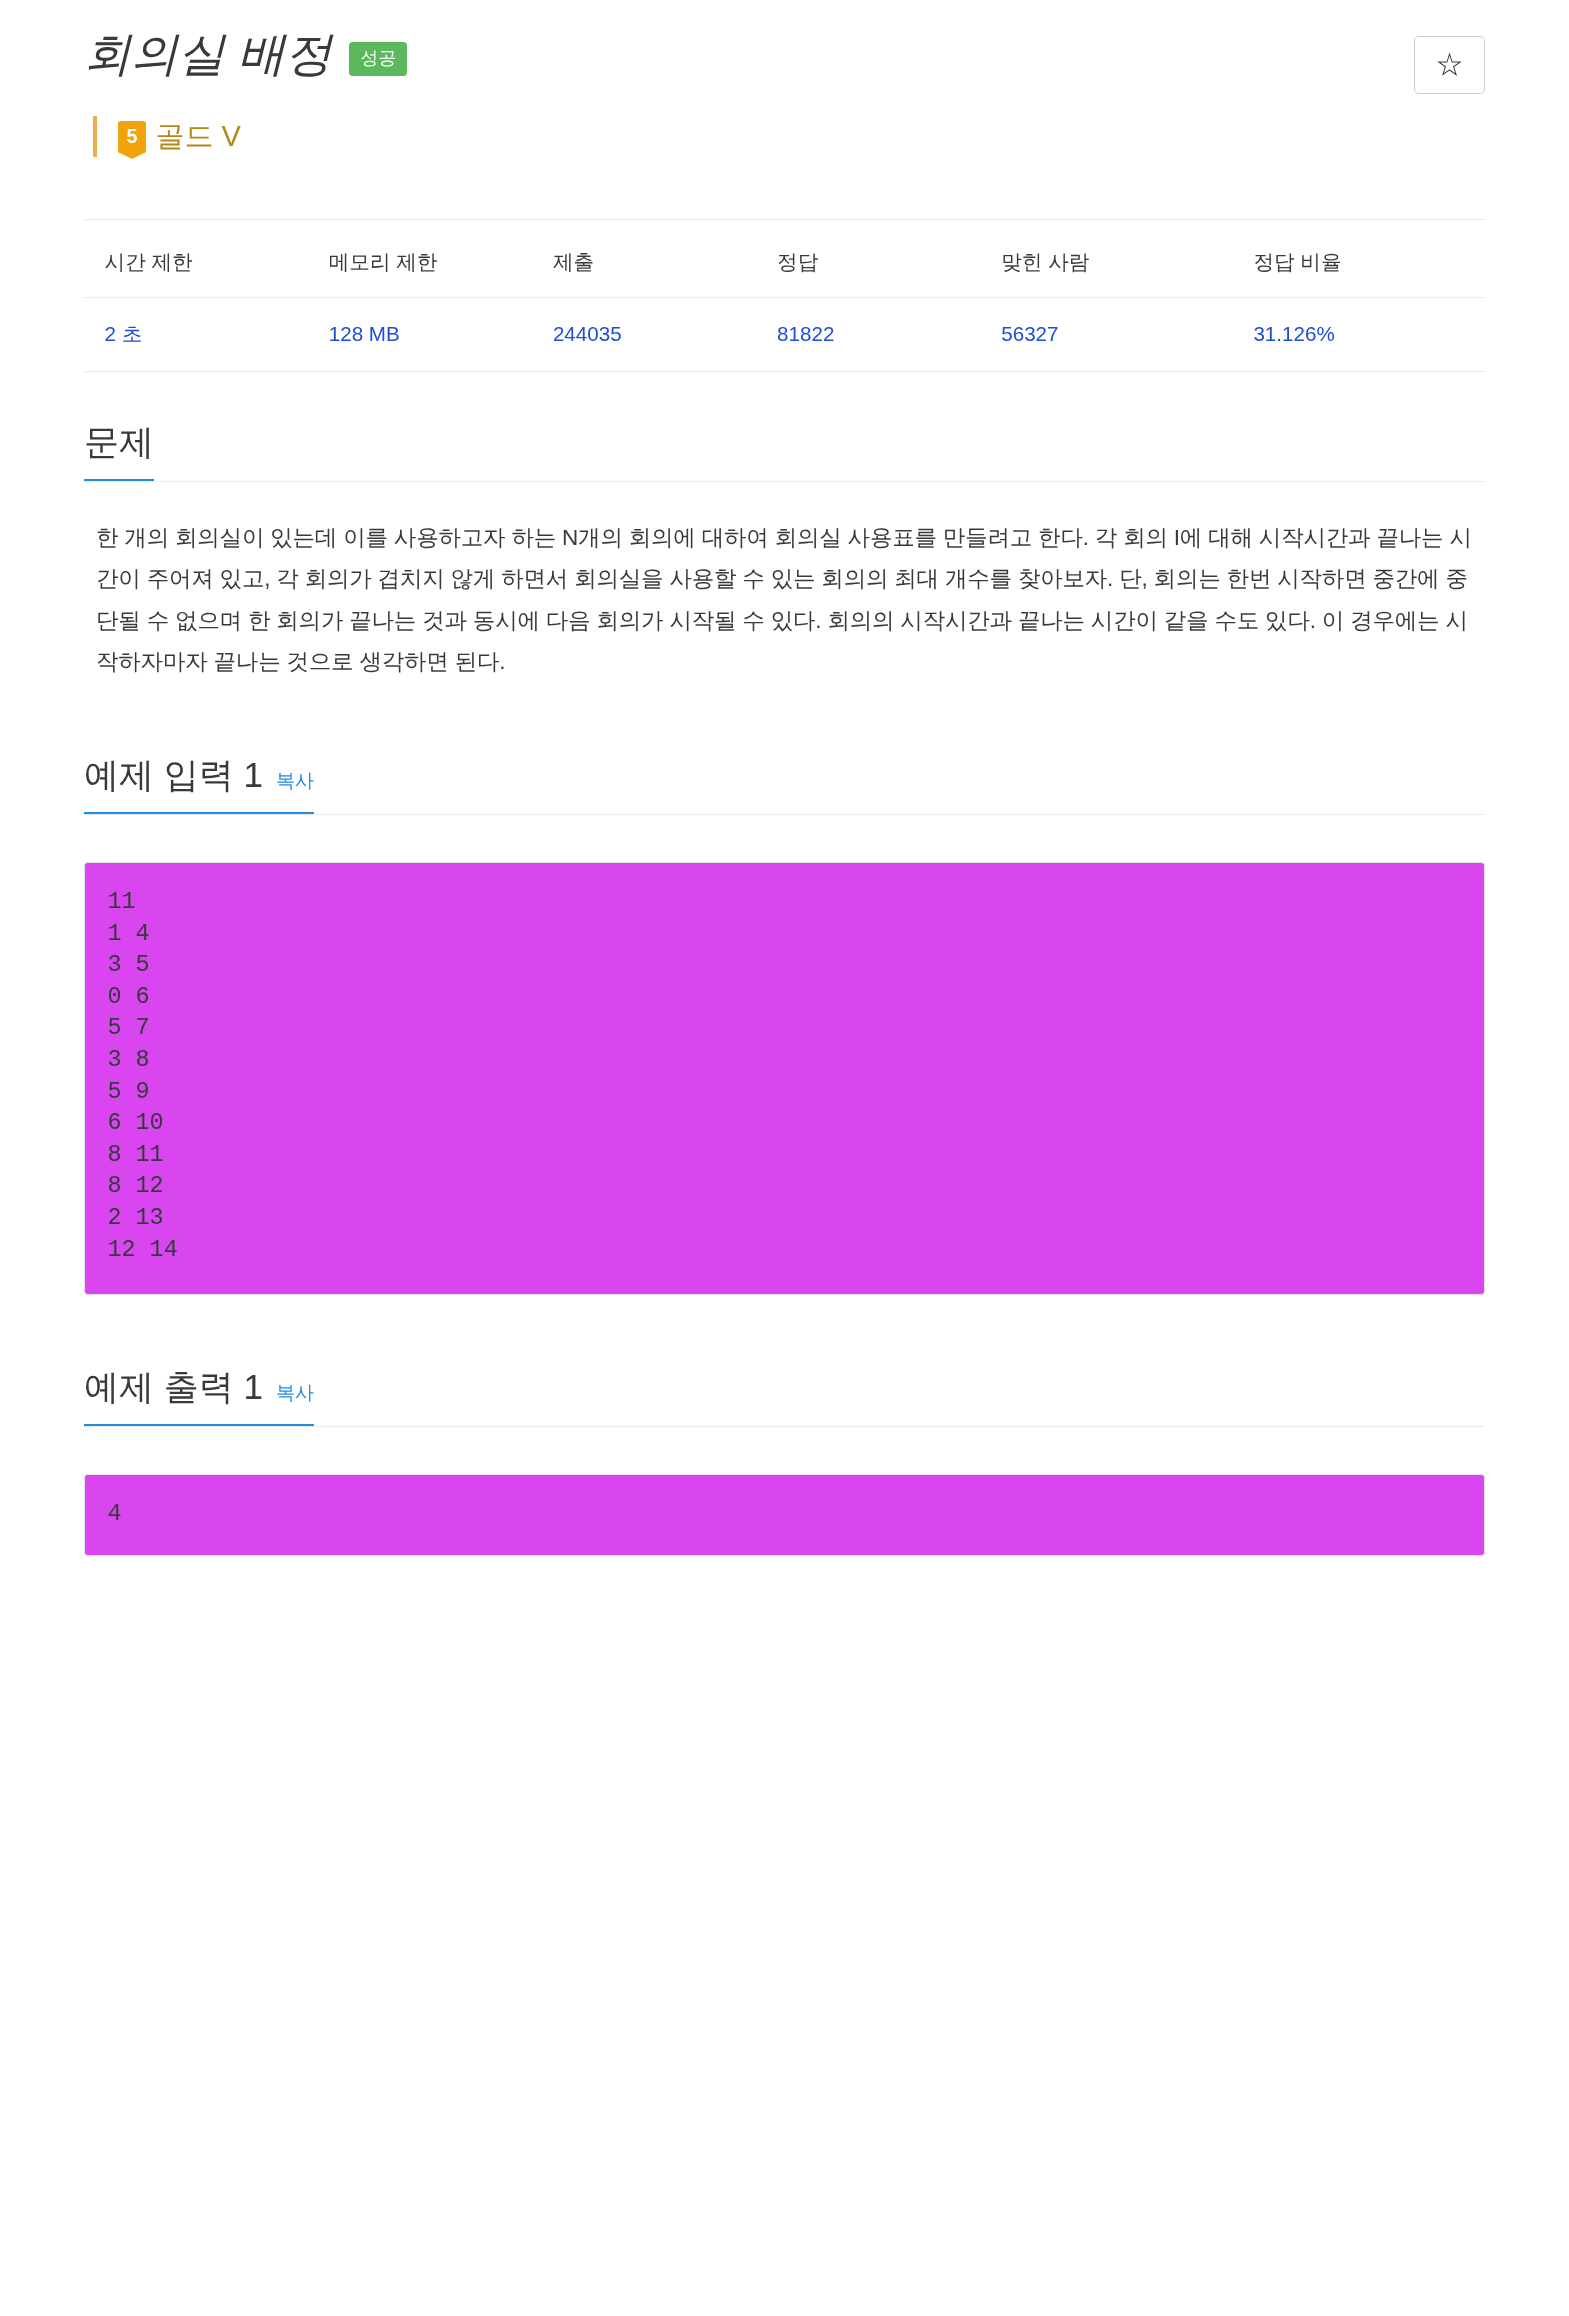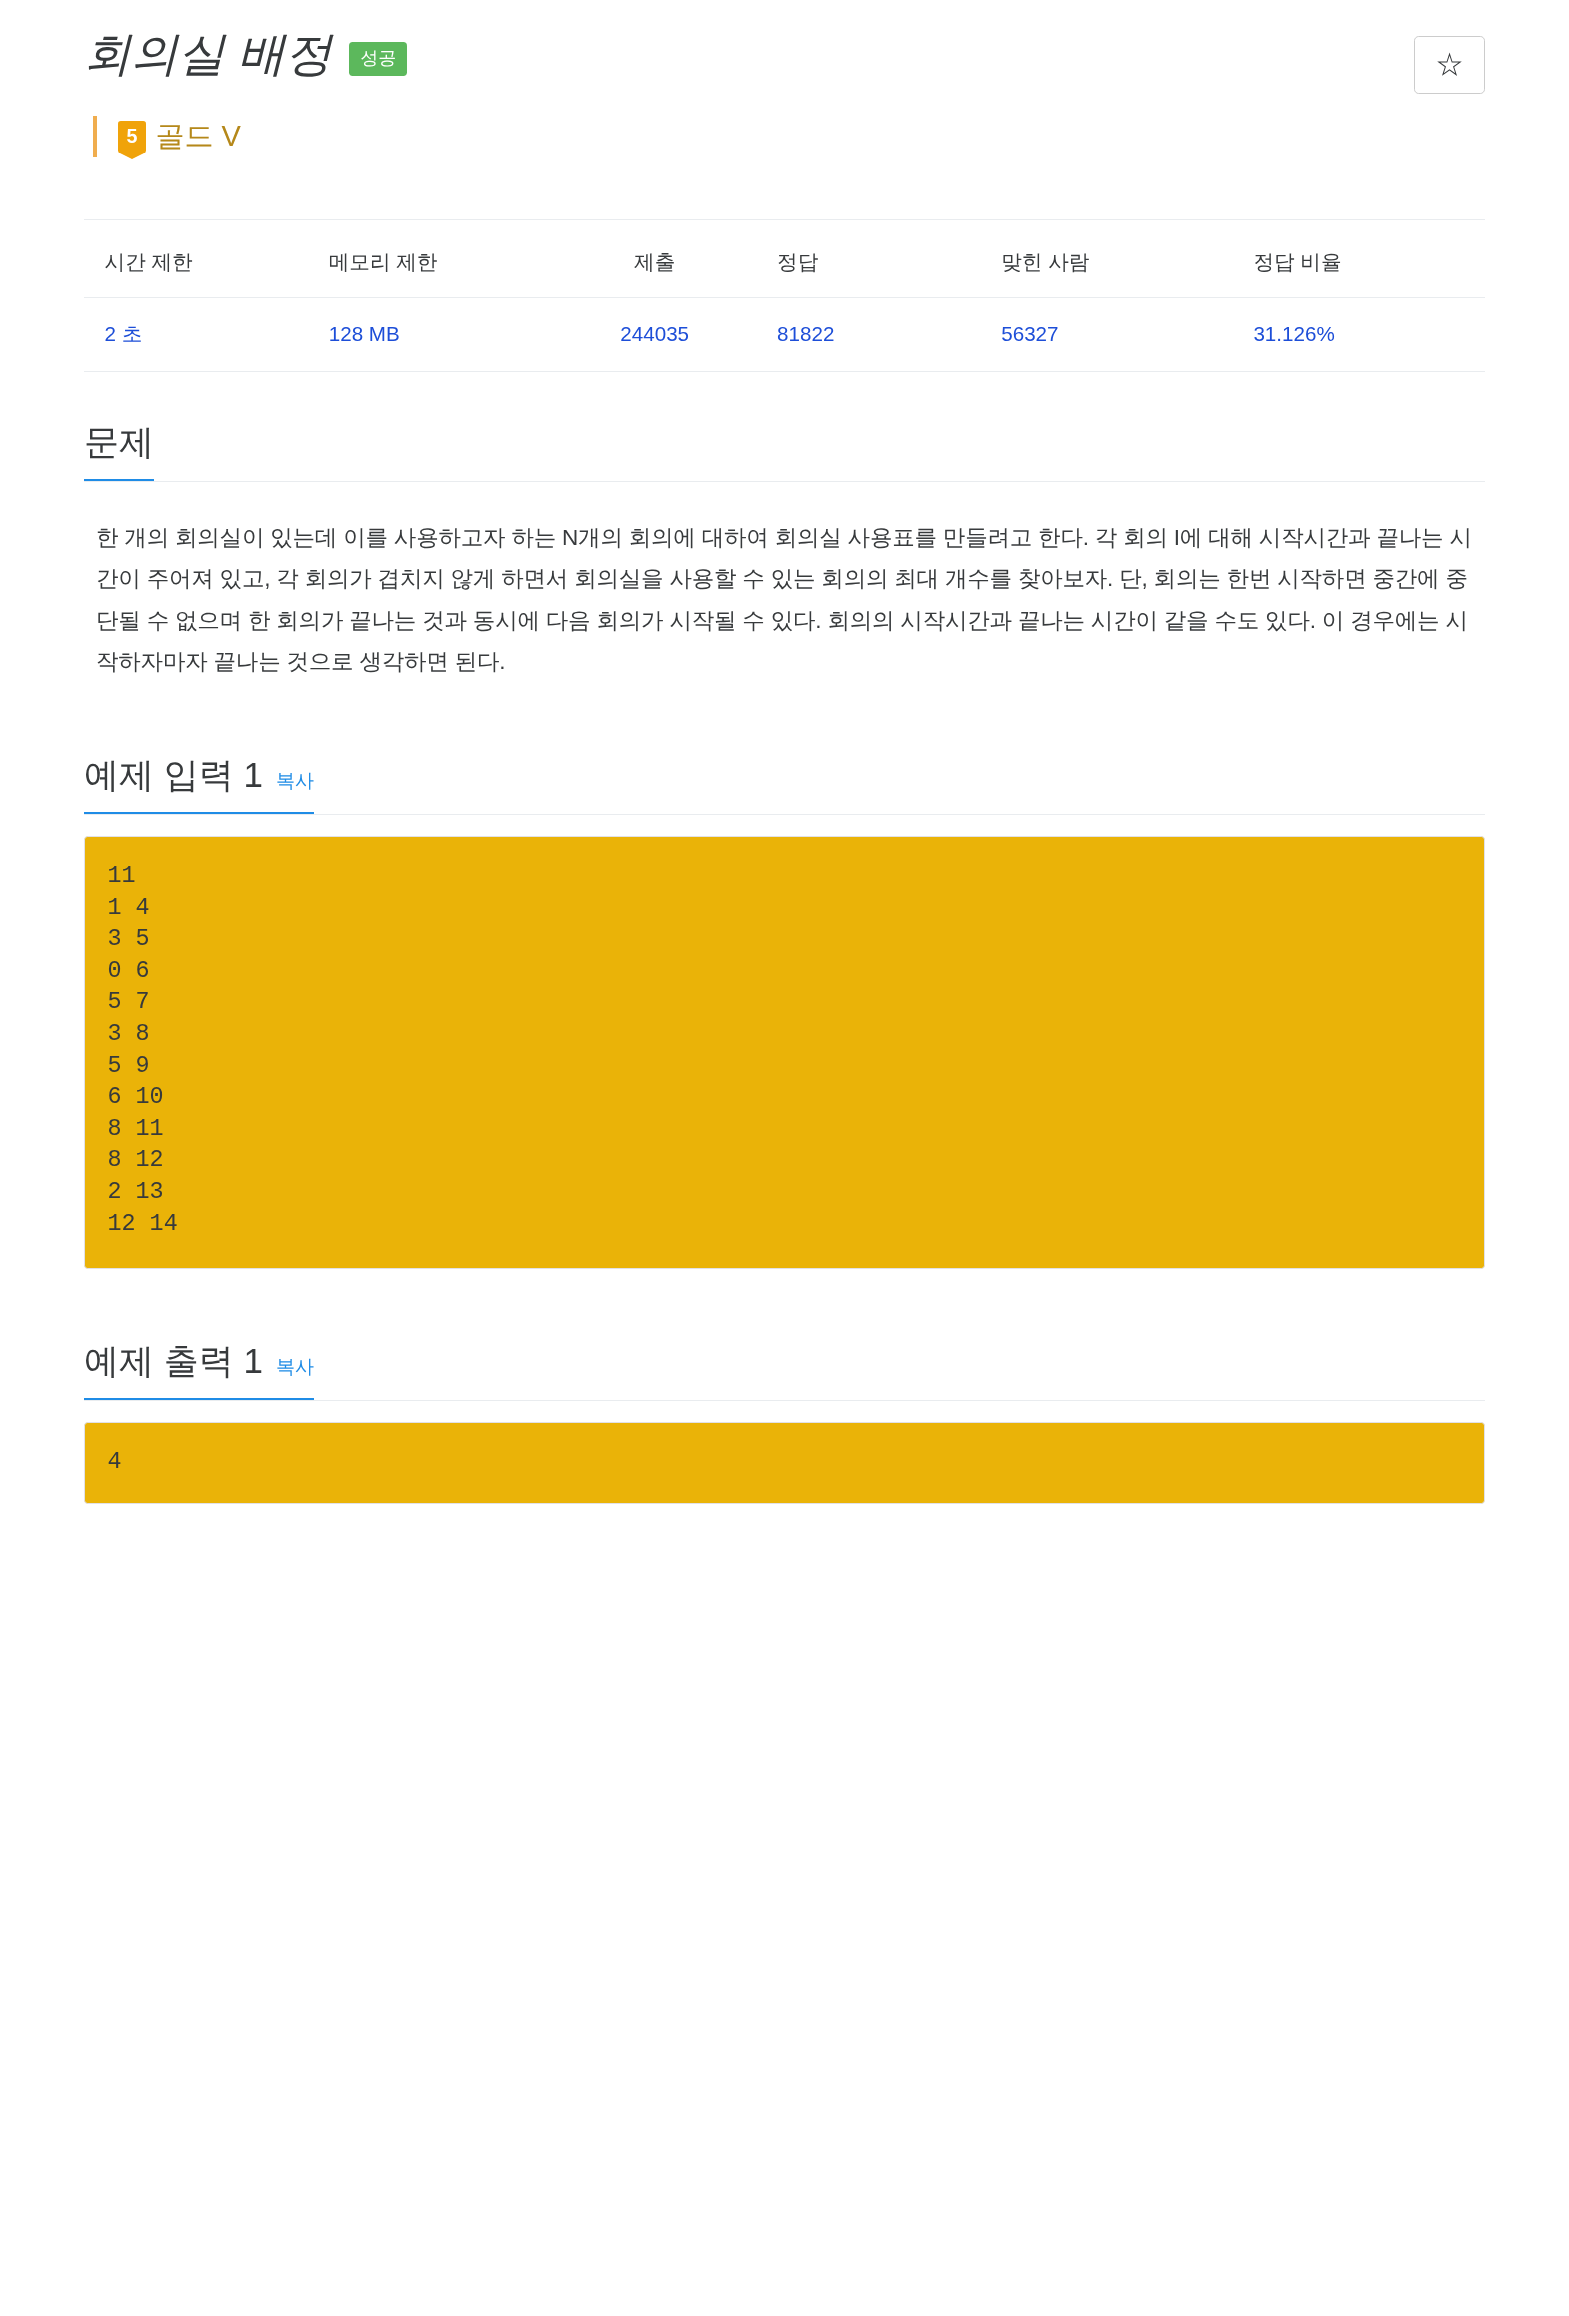--- a/index.html
+++ b/index.html
@@ -125,7 +125,7 @@
   }
   table.info th:nth-child(1), table.info td:nth-child(1) { width: 16%; }
   table.info th:nth-child(2), table.info td:nth-child(2) { width: 16%; }
-  table.info th:nth-child(3), table.info td:nth-child(3) { width: 16%; text-align: center; }
+  table.info th:nth-child(3), table.info td:nth-child(3) { width: 16%; }
   table.info th:nth-child(4), table.info td:nth-child(4) { width: 16%; }
   table.info th:nth-child(5), table.info td:nth-child(5) { width: 18%; }
   

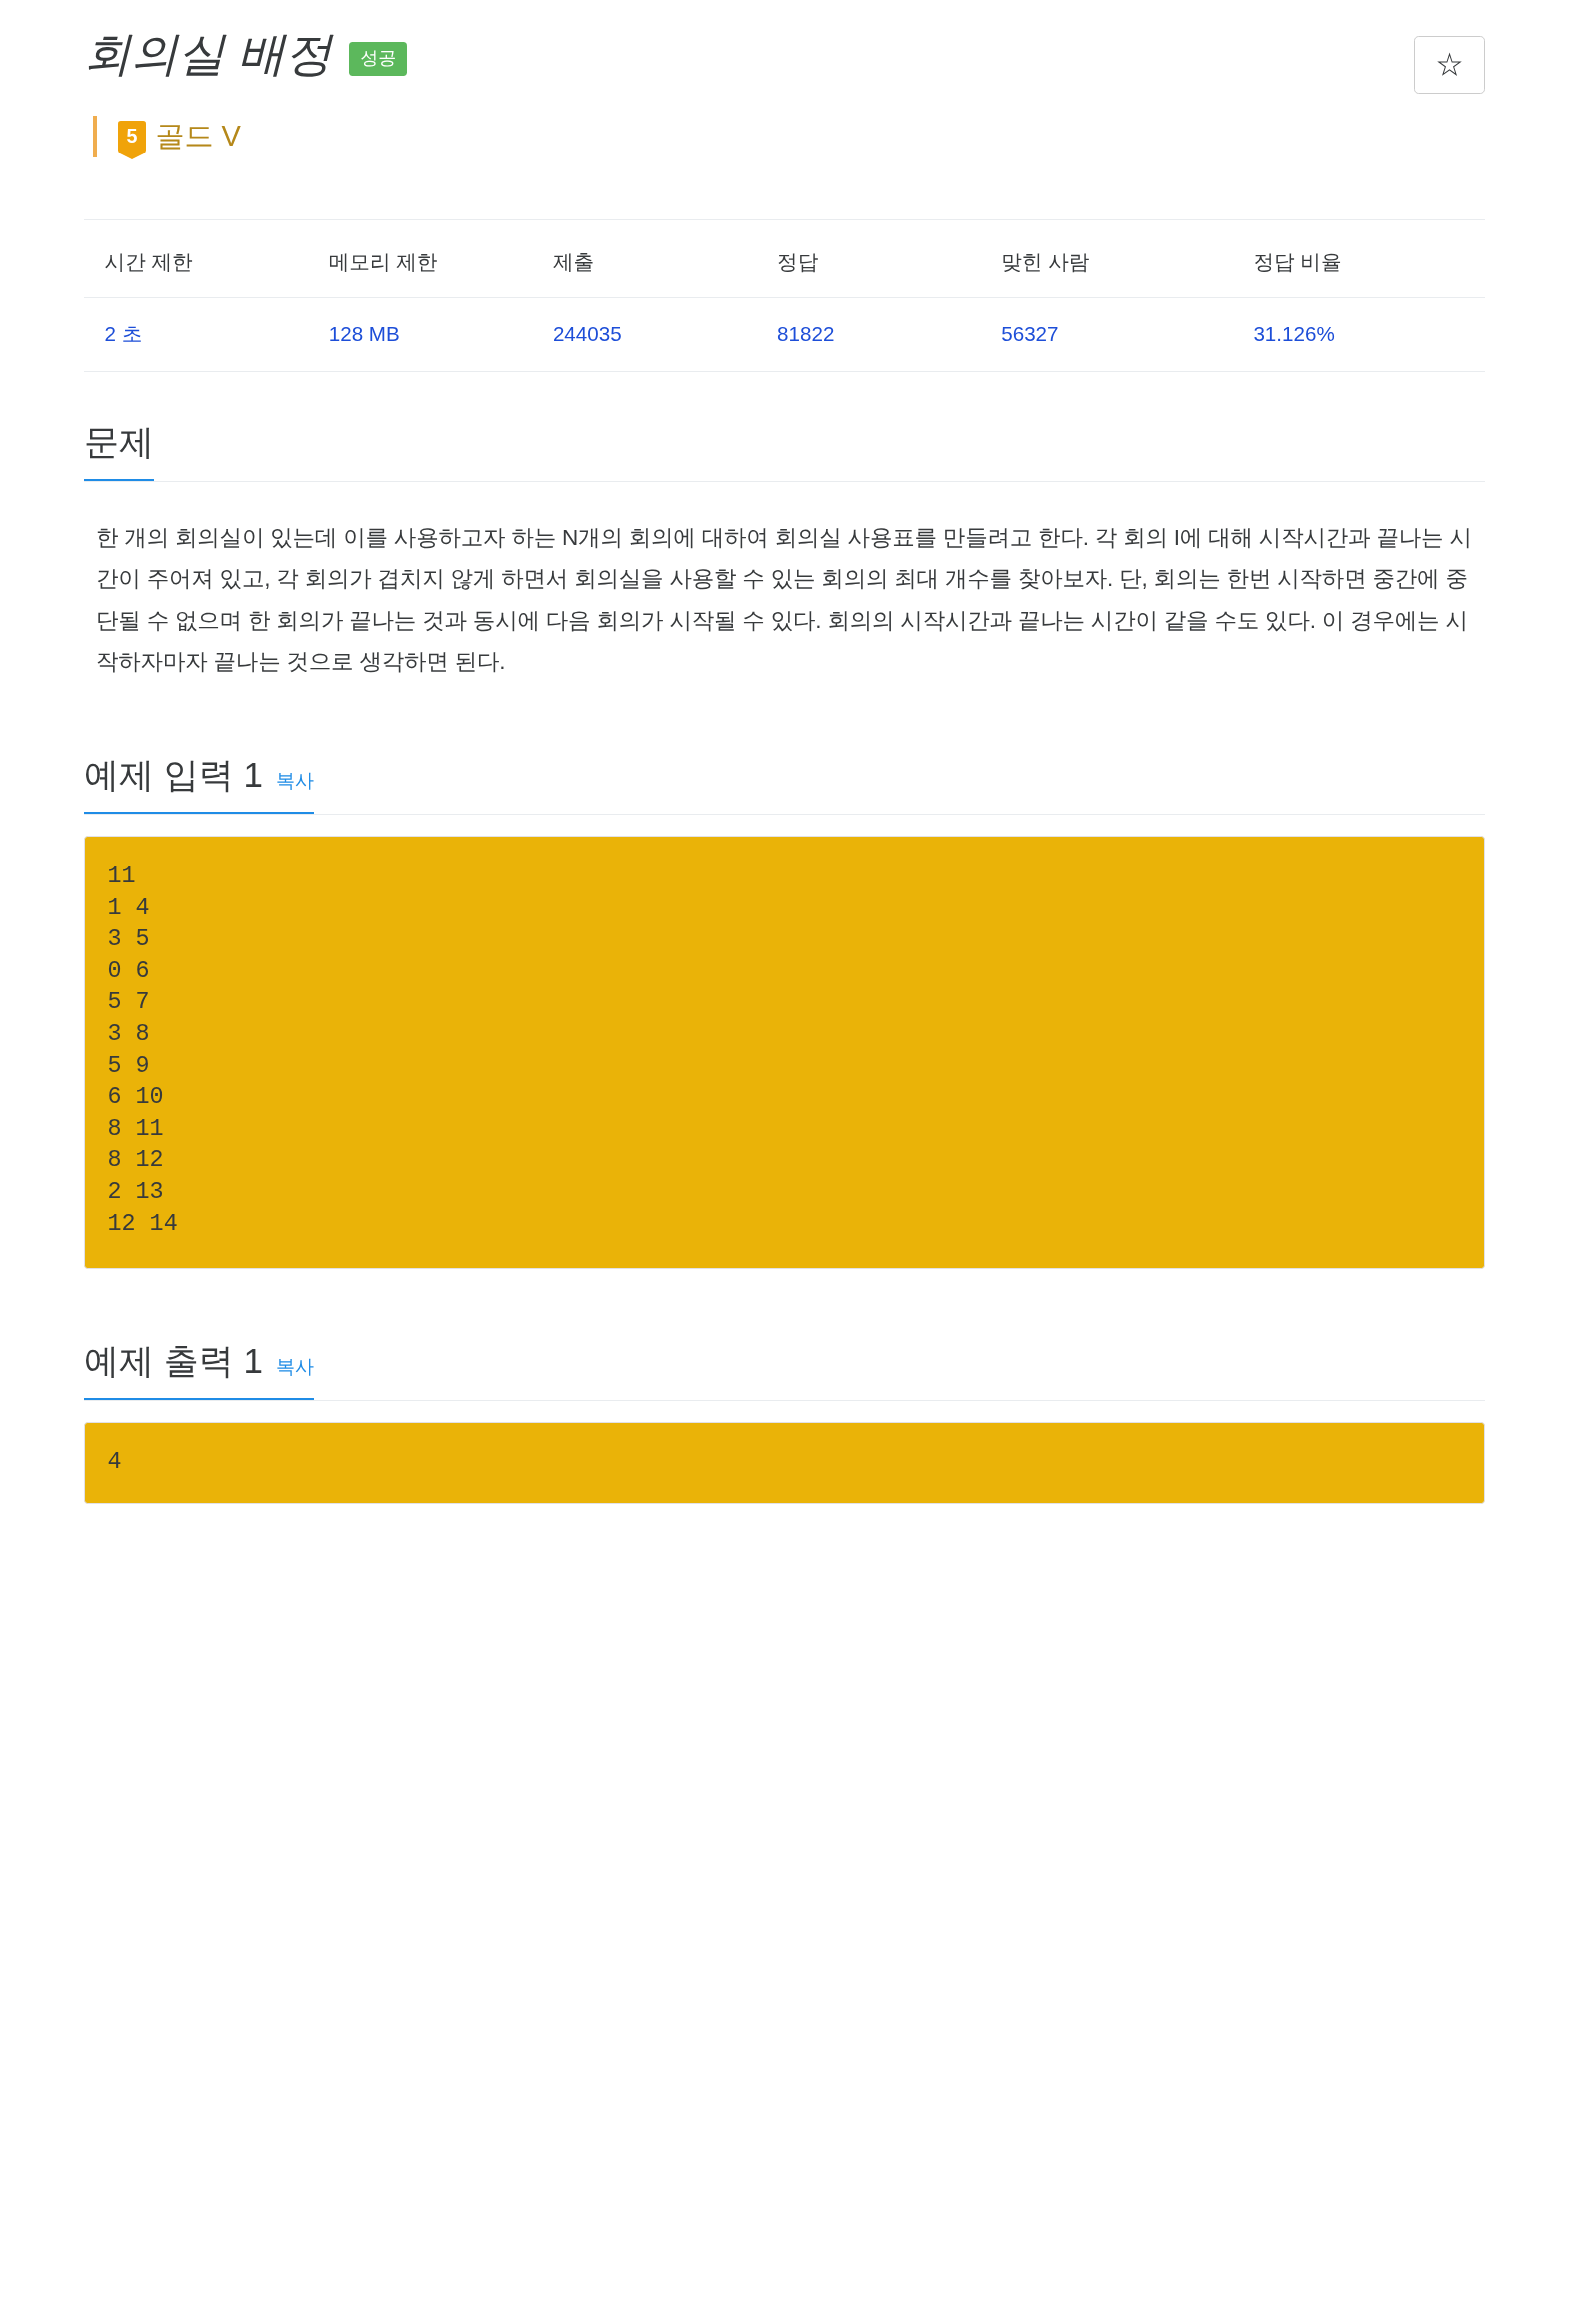--- a/index.html
+++ b/index.html
@@ -175,8 +175,8 @@
     text-decoration: none;
   }
   pre.sample {
-    margin: 20px 0 0 0;
-    background: #eab308;
+    margin: 46px 0 0 0;
+    background: #d946ef;
     border: 0.9px solid #e1e1e8;
     border-radius: 3.7px;
     padding: 24px 22.5px 28px 22.5px;

